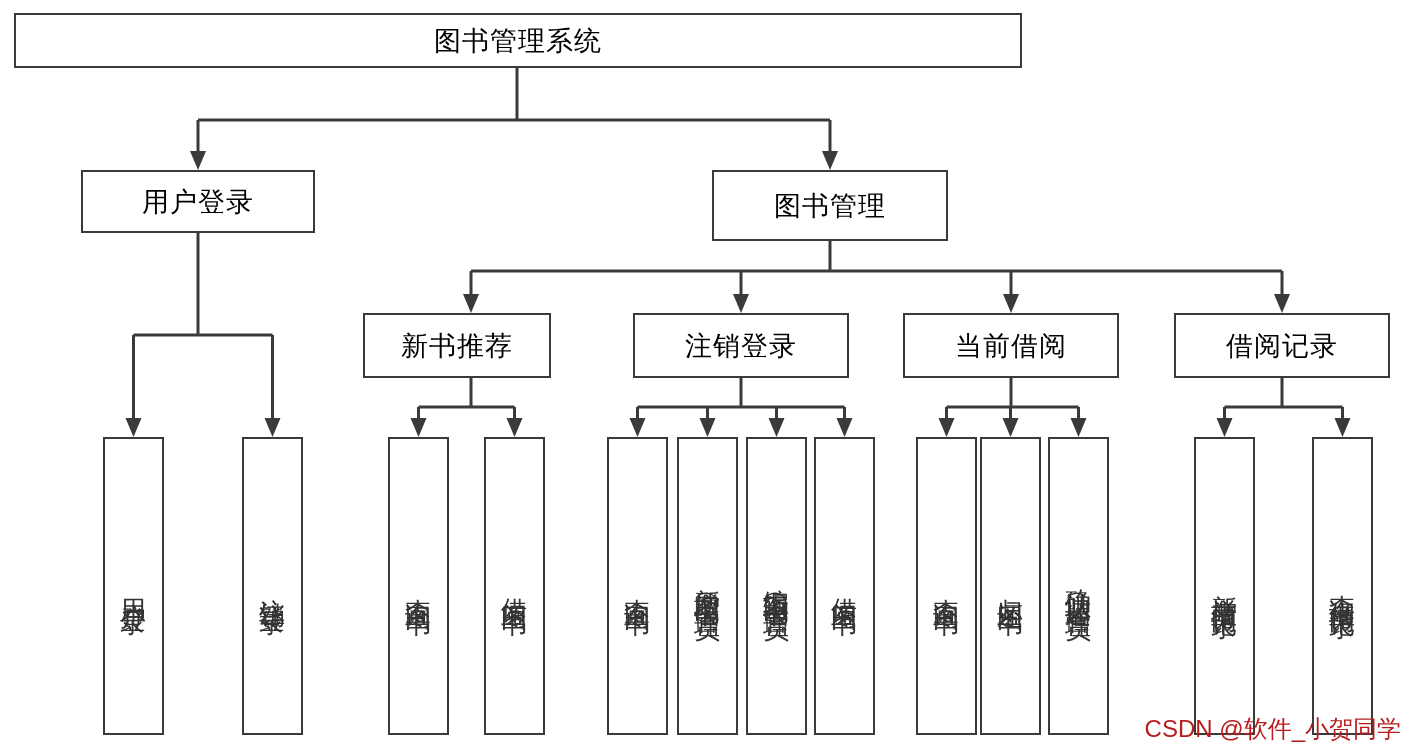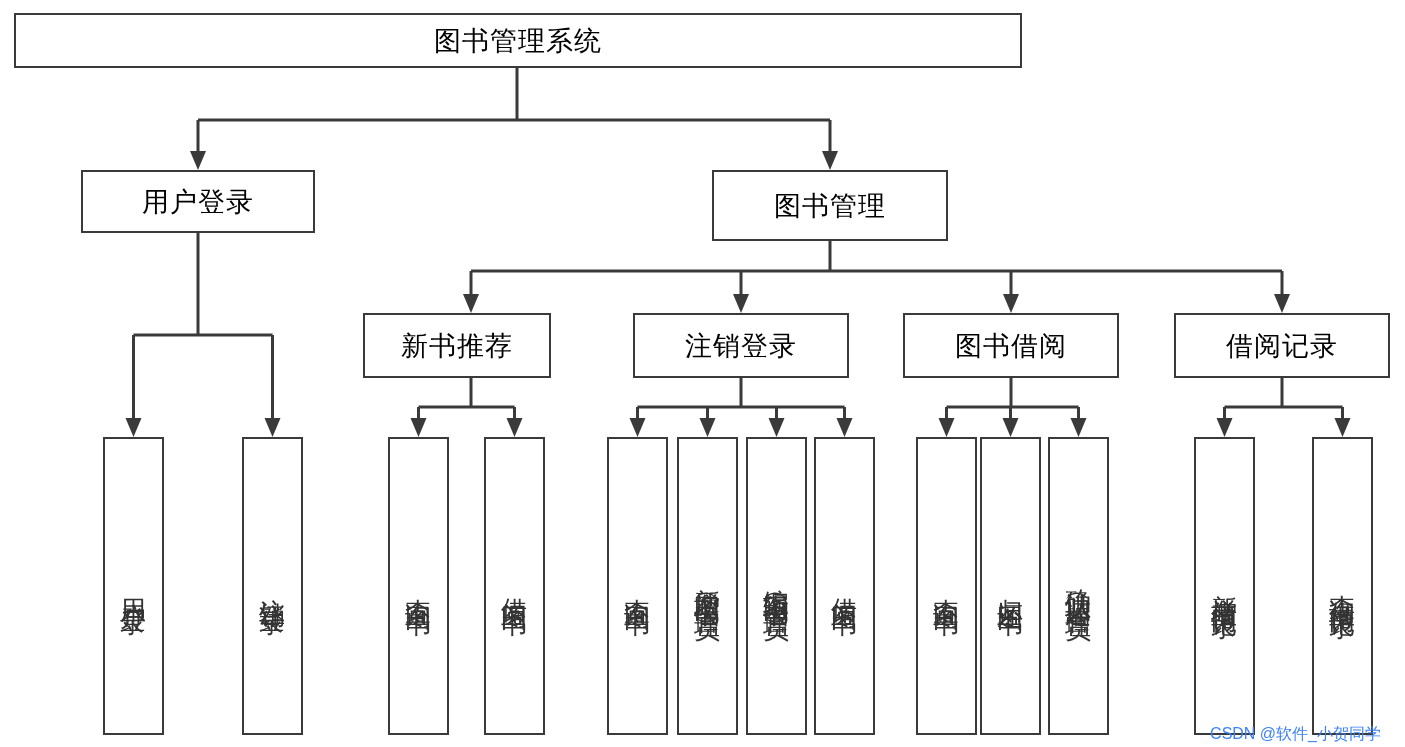--- a/index.html
+++ b/index.html
@@ -109,7 +109,7 @@
     <span>注销登录</span>
   </div>
   <div class="box h" style="left:903px; top:313px; width:216px; height:65px;">
-    <span>图书借阅</span>
+    <span>当前借阅</span>
   </div>
   <div class="box h" style="left:1174px; top:313px; width:216px; height:65px;align-items:center;">
     <span>借阅记录</span>

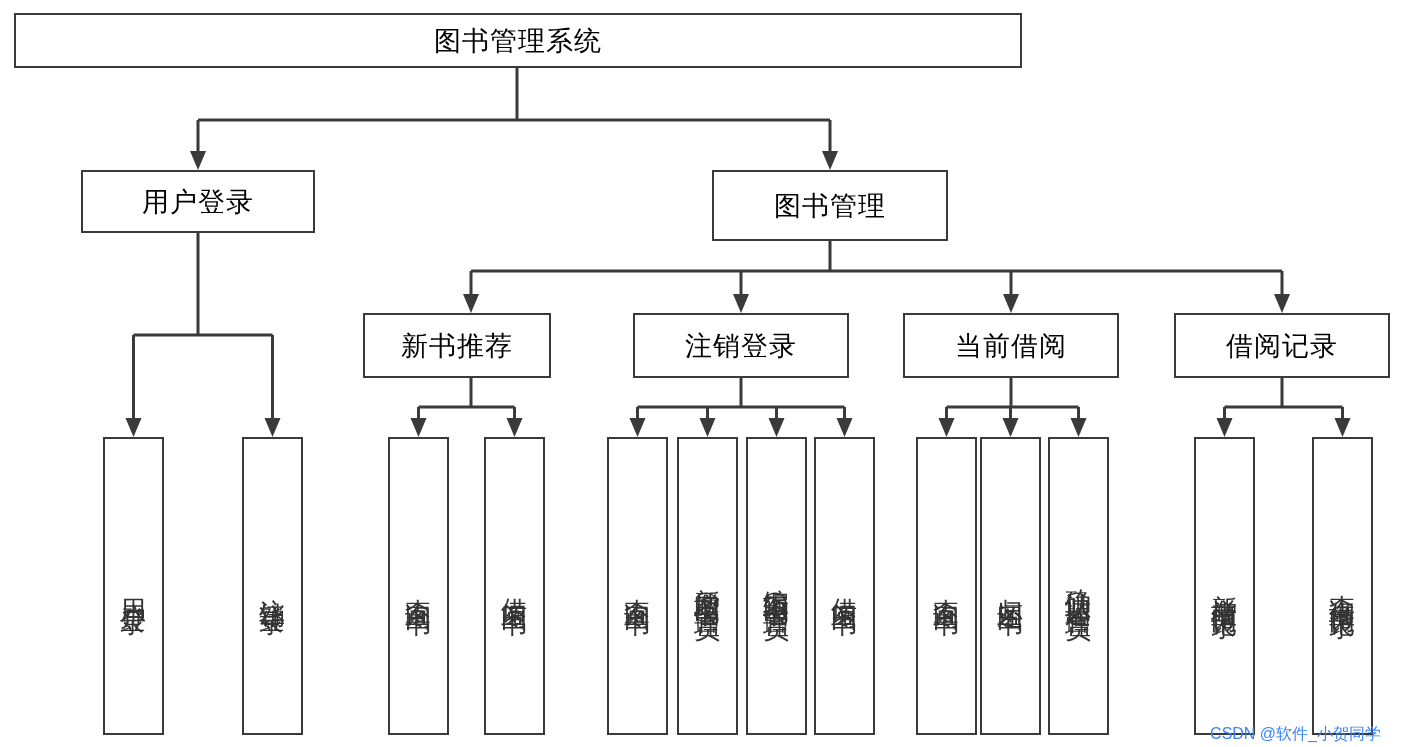--- a/index.html
+++ b/index.html
@@ -42,10 +42,10 @@
   }
   .watermark {
     position: absolute;
-    right: 24px;
+    right: 4px;
     bottom: 2px;
-    font-size: 16px;
-    color: #3b82f6;
+    font-size: 24px;
+    color: #b91c1c;
     z-index: 3;
     white-space: nowrap;
   }

